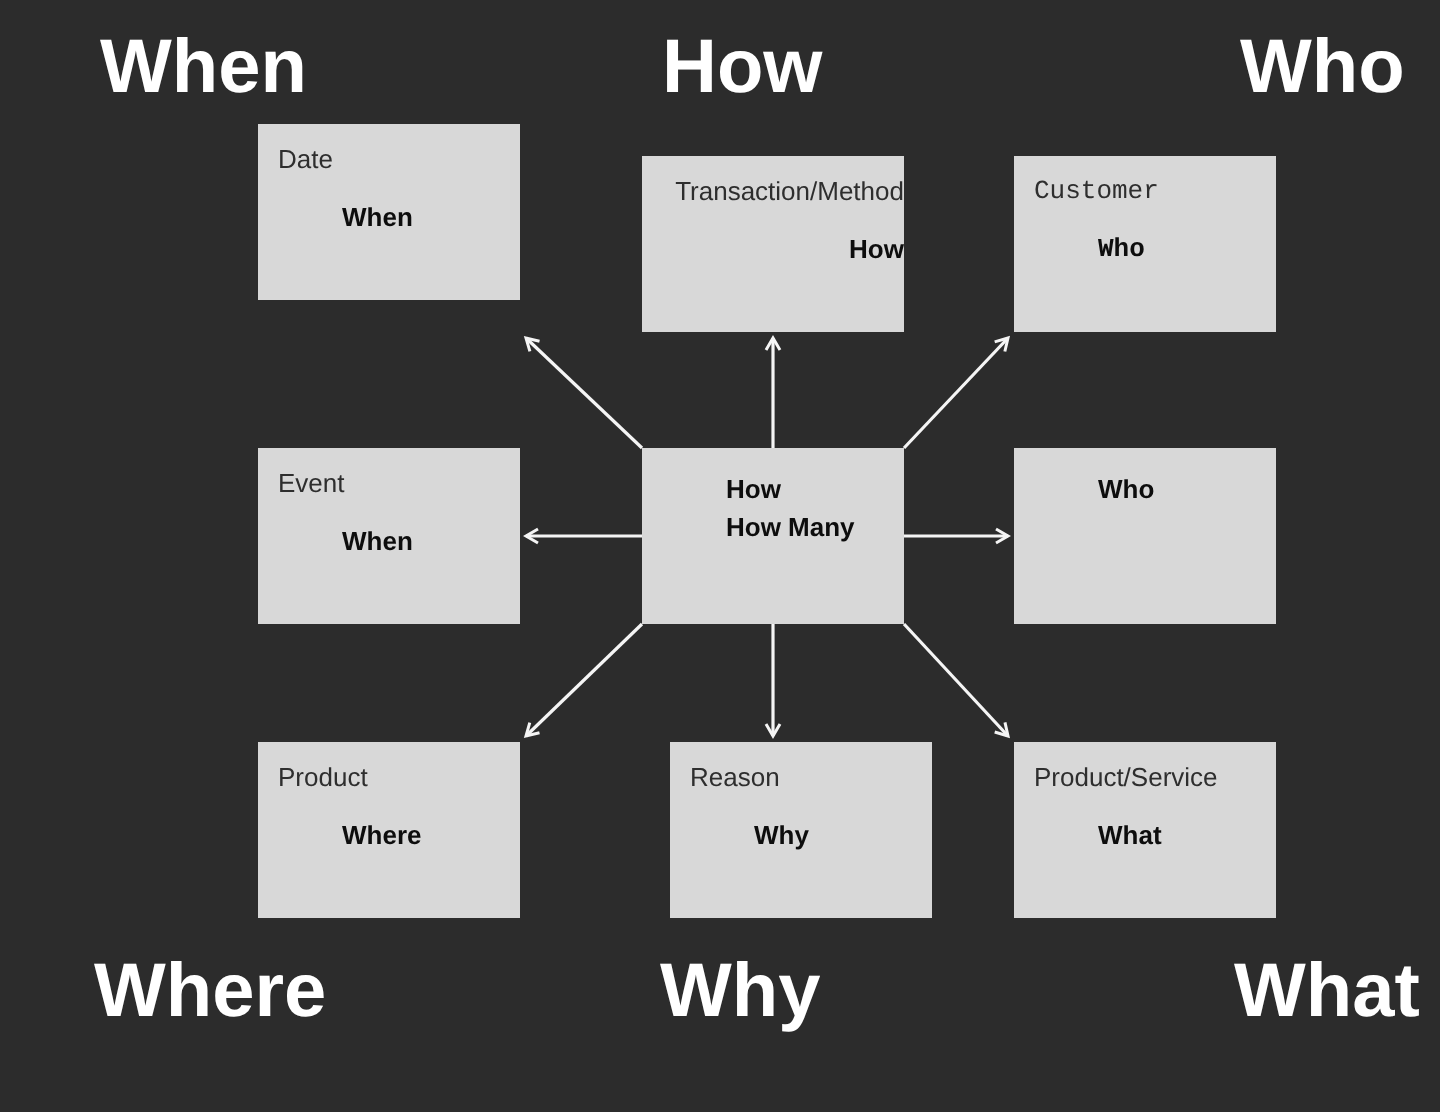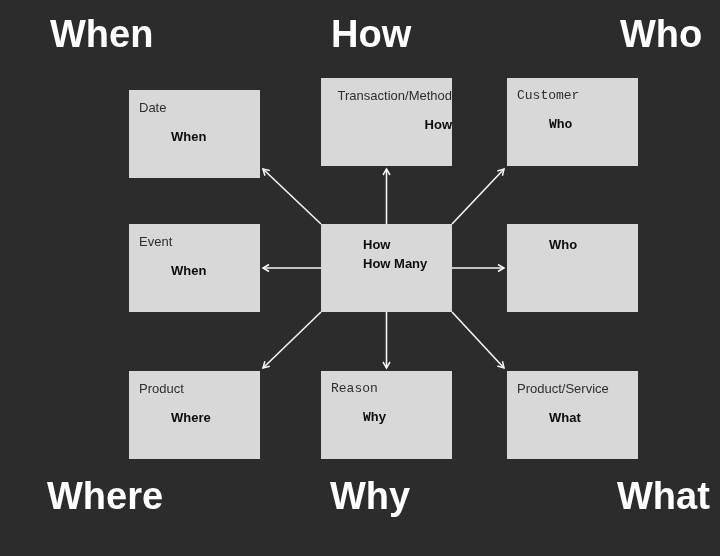--- a/index.html
+++ b/index.html
@@ -81,7 +81,7 @@
   <div class="heading" style="left:291px;top:476px;">Why</div>
   <div class="heading" style="left:578px;top:476px;">What</div>
 
-  <div class="node" style="left:90px;top:90px;">
+  <div class="node" style="left:90px;top:62px;">
     <span class="label">Date</span>
     <div class="keyword">When</div>
   </div>

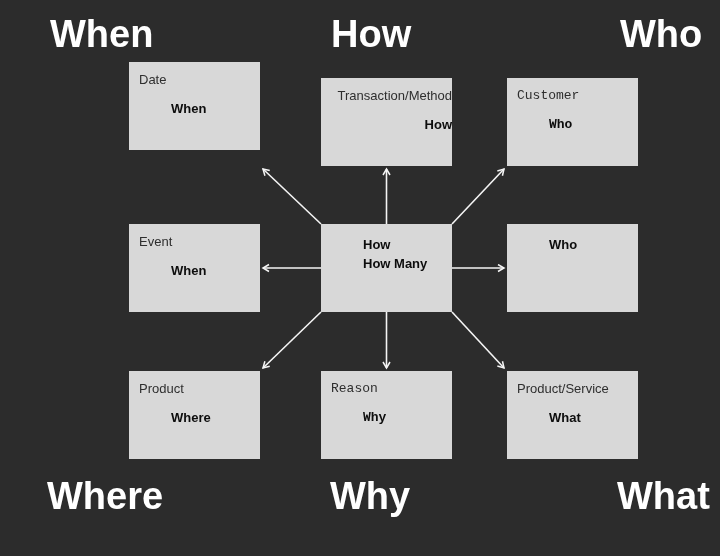--- a/index.html
+++ b/index.html
@@ -110,7 +110,7 @@
     <span class="label">Product</span>
     <div class="keyword">Where</div>
   </div>
-  <div class="node" style="left:282px;top:371px;font-family:Liberation Mono, monospace;">
+  <div class="node" style="left:296px;top:371px;">
     <span class="label">Reason</span>
     <div class="keyword">Why</div>
   </div>

